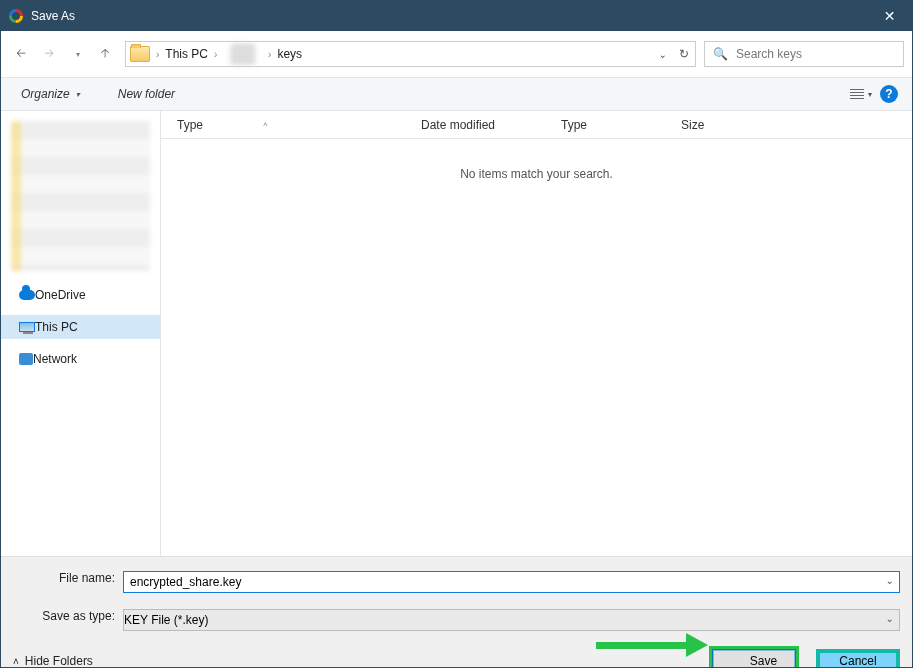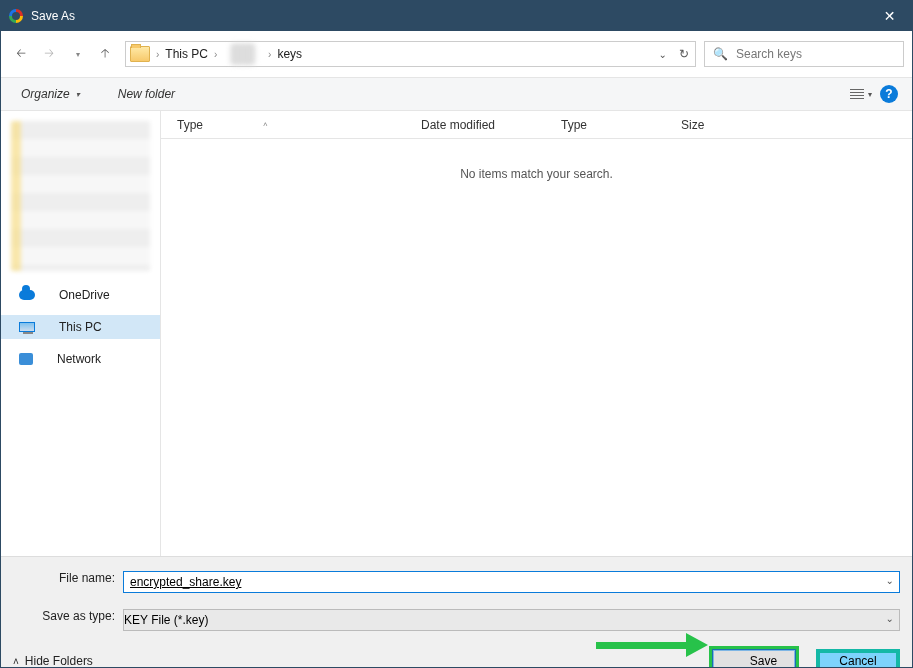--- a/index.html
+++ b/index.html
@@ -47,7 +47,7 @@
       linear-gradient(90deg, rgba(250,220,120,.6) 0 10px, transparent 10px),
       repeating-linear-gradient(#eee 0 18px, #f7f7f7 18px 36px);
       filter: blur(2px); border-radius: 2px; }
-  .navitem { height: 24px; display: flex; align-items: center; padding-left: 18px; gap: 24px; }
+  .navitem { height: 24px; display: flex; align-items: center; padding-left: 18px; gap: 0; }
   .navitem.sel { background: #d2e7f7; }
   .ico { width: 16px; height: 12px; display: inline-block; }
   .ico.cloud { width:16px; height:10px; background:#0a7bda; border-radius:6px; position:relative; }

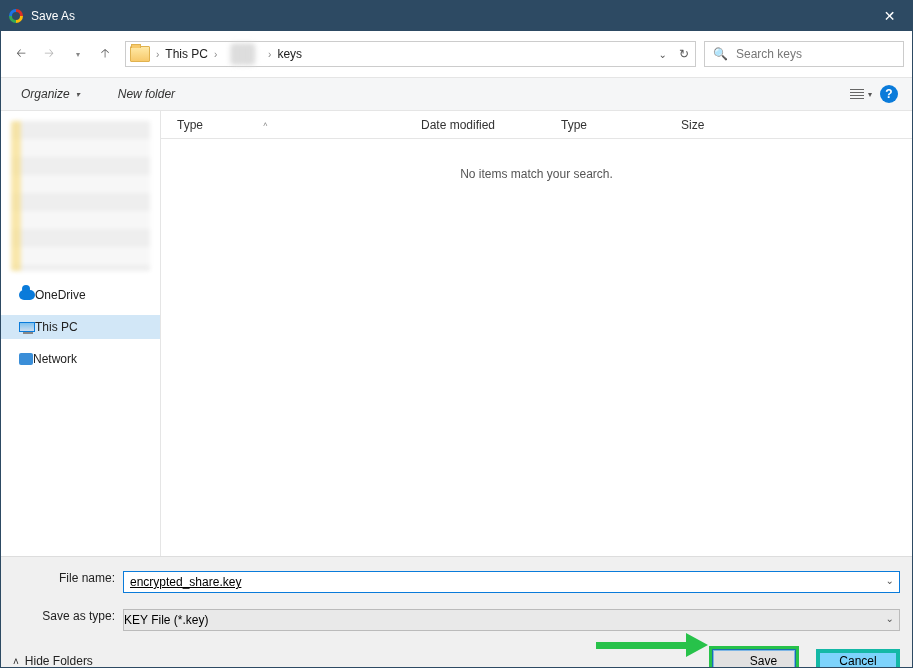--- a/index.html
+++ b/index.html
@@ -70,7 +70,7 @@
   .fieldrow { display: flex; align-items: flex-start; margin-bottom: 16px; }
   .fieldrow label { width: 110px; text-align: right; font-size: 12px; color: #222; padding-right: 8px; }
   .fieldrow .inputwrap { flex: 1; position: relative; }
-  .fieldrow input[type=text] { width: 100%; height: 22px; border: 1px solid #0a7bda; font-size: 12px; padding: 0 22px 0 6px; background: #fff; text-decoration: underline; }
+  .fieldrow input[type=text] { width: 100%; height: 22px; border: 1px solid #0a7bda; font-size: 12px; padding: 0 22px 0 6px; background: #fff; }
   .fieldrow select { width: 100%; height: 22px; border: 1px solid #bbb; font-size: 12px; background: #e9e9e9; -webkit-appearance:none; appearance:none; }
   .dropchev { position:absolute; right:6px; top:4px; font-size:10px; color:#555; pointer-events:none; }
 

